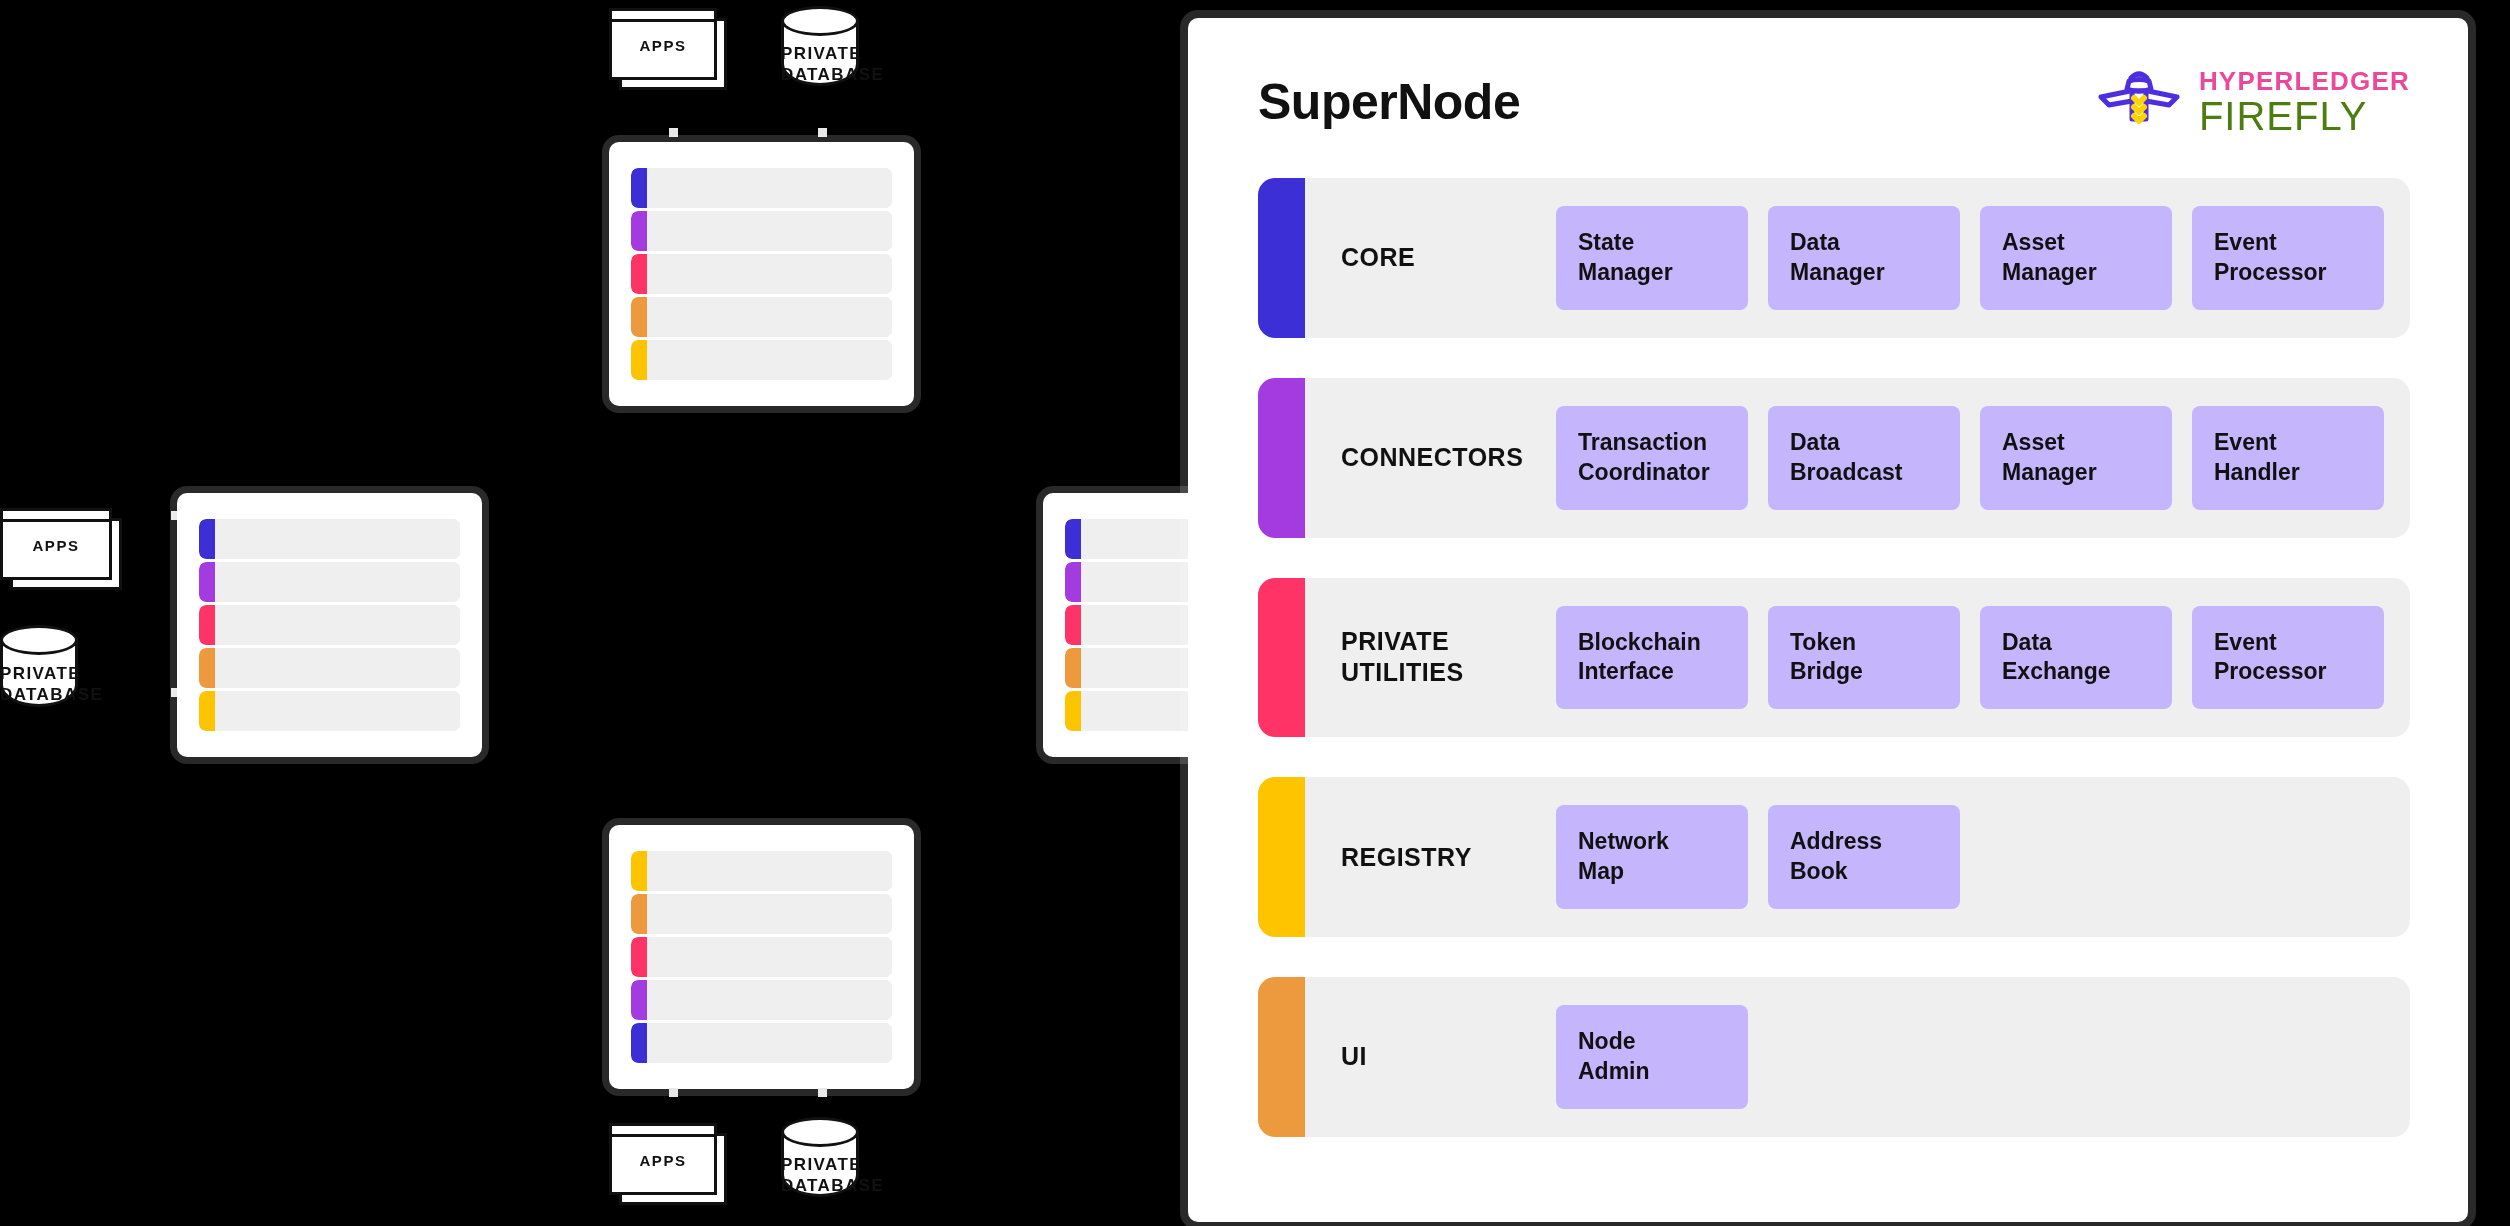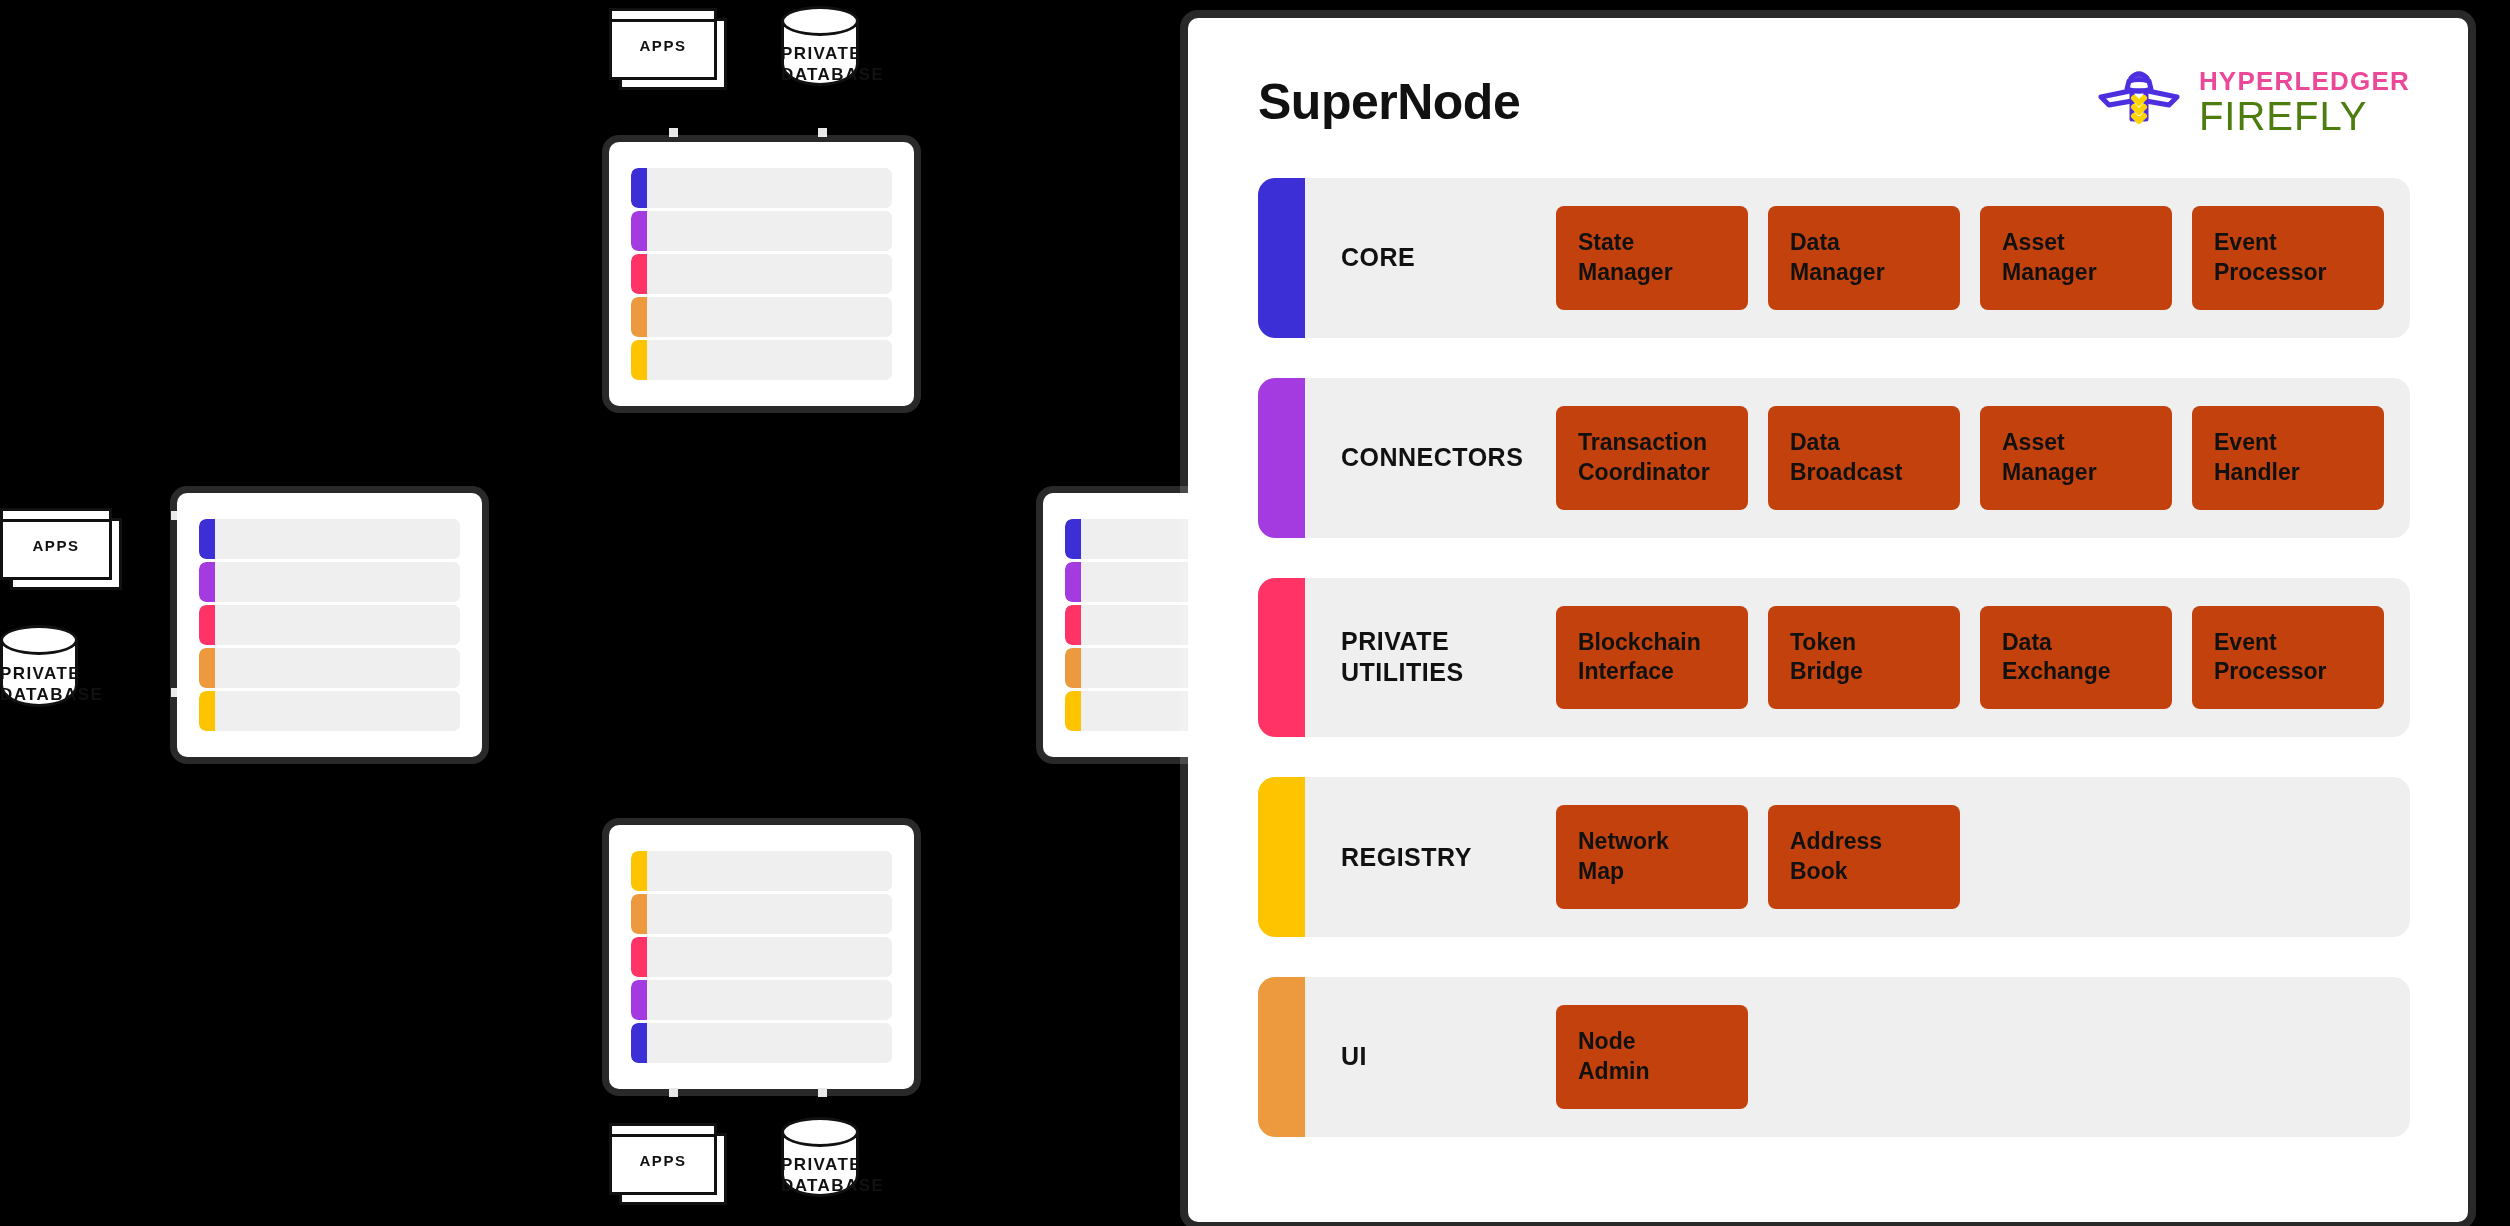--- a/index.html
+++ b/index.html
@@ -145,7 +145,7 @@
   }
   .sn-items { display: flex; gap: 20px; padding: 28px 0; }
   .sn-item {
-    background: #c2410c;
+    background: #c4b5fd;
     border-radius: 8px;
     width: 192px;
     min-height: 98px;

